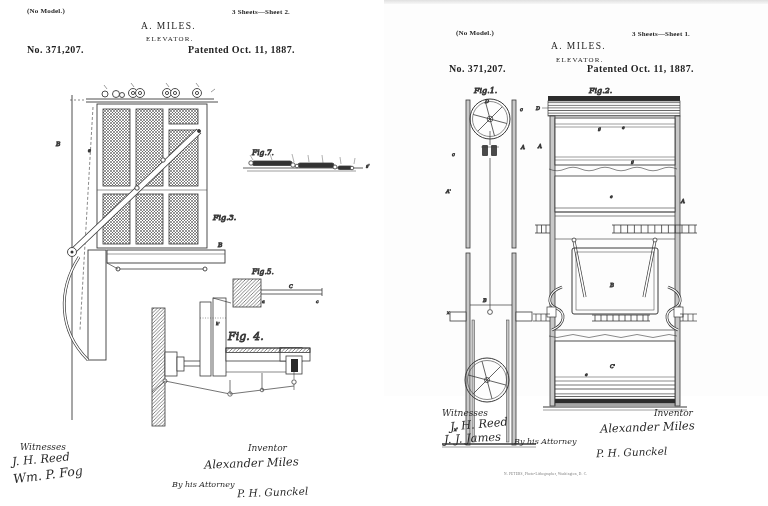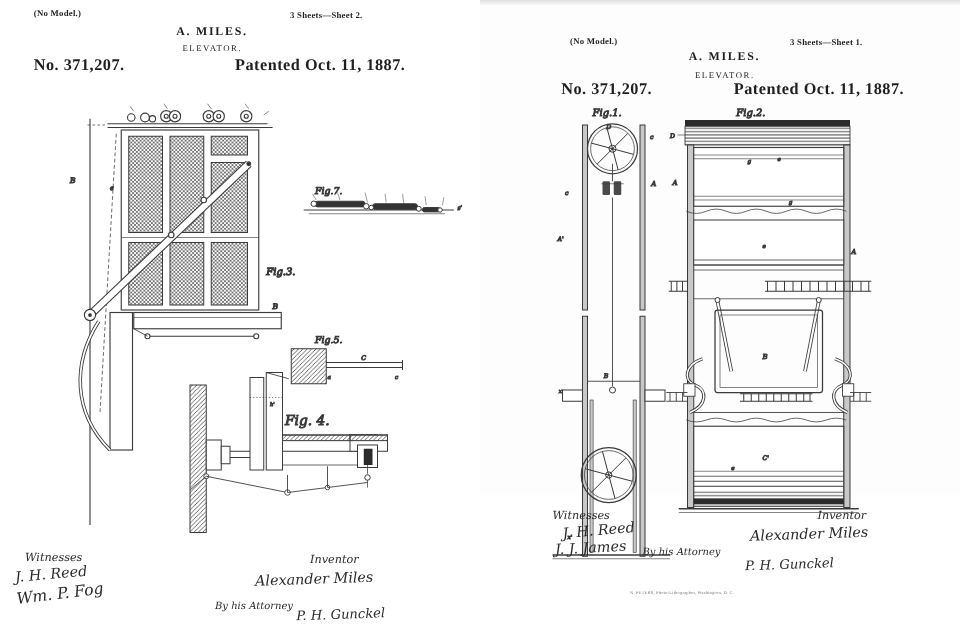--- a/index.html
+++ b/index.html
@@ -12,7 +12,7 @@
              background:linear-gradient(#e0e0e0,#f7f7f7)}
   .t{position:absolute;white-space:nowrap;line-height:1}
   .hdr-small{font-size:7px;font-weight:bold;letter-spacing:.2px}
-  .hdr-name{font-size:9.5px;font-weight:bold;letter-spacing:1.4px}
+  .hdr-name{font-size:9.5px;font-weight:normal;letter-spacing:1.4px}
   .hdr-title{font-size:7px;font-weight:normal;letter-spacing:1.2px}
   .hdr-num{font-size:13px;font-weight:bold;letter-spacing:.4px}
   .sig{font-style:italic;font-family:"DejaVu Serif",serif;color:#2a2a2a}

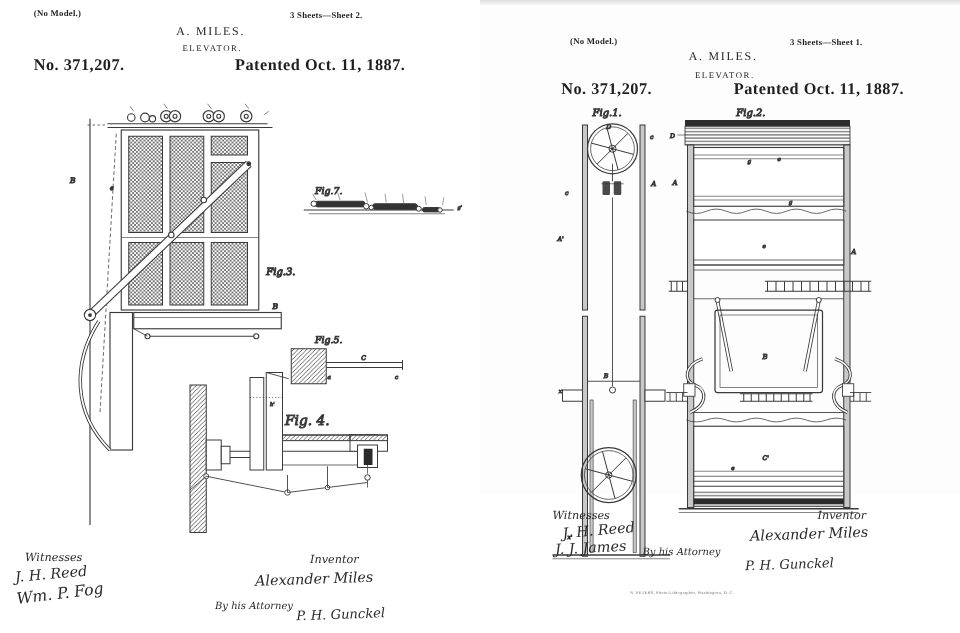--- a/index.html
+++ b/index.html
@@ -14,7 +14,7 @@
   .hdr-small{font-size:7px;font-weight:bold;letter-spacing:.2px}
   .hdr-name{font-size:9.5px;font-weight:normal;letter-spacing:1.4px}
   .hdr-title{font-size:7px;font-weight:normal;letter-spacing:1.2px}
-  .hdr-num{font-size:13px;font-weight:bold;letter-spacing:.4px}
+  .hdr-num{font-size:10px;font-weight:bold;letter-spacing:.4px}
   .sig{font-style:italic;font-family:"DejaVu Serif",serif;color:#2a2a2a}
   .sig-head{font-size:9px}
   .sig-name{font-size:11.5px}

